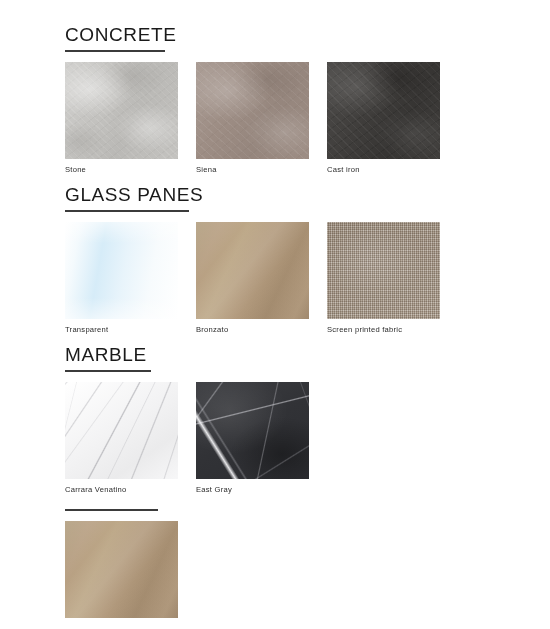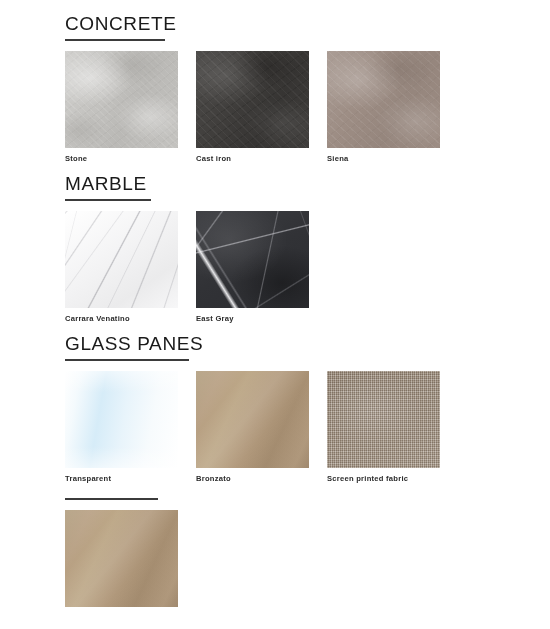--- a/index.html
+++ b/index.html
@@ -210,7 +210,7 @@
 
 <div class="page">
 
-  <div class="section" style="padding-top:13px;">
+  <div class="section" style="padding-top:24px;">
     <div class="section-heading">CONCRETE</div>
     <div class="section-rule"></div>
     <div class="swatch-row">

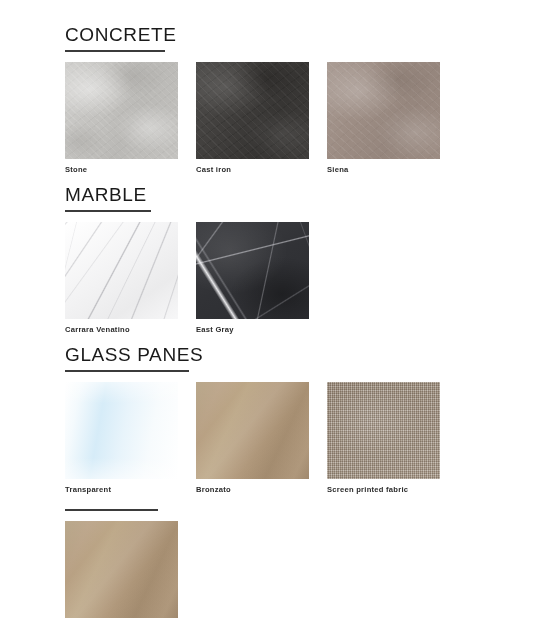--- a/index.html
+++ b/index.html
@@ -51,7 +51,6 @@
   }
   .swatch-cell {
     width: 113px;
-    font-weight: bold;
   }
   .swatch {
     width: 113px;

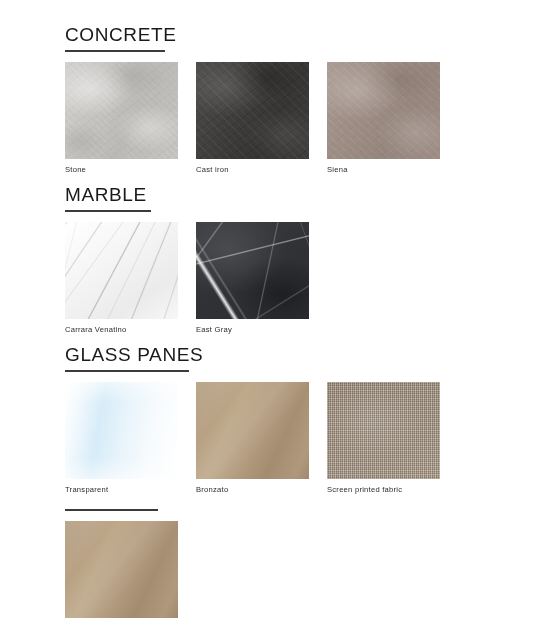--- a/index.html
+++ b/index.html
@@ -220,13 +220,13 @@
       </div>
 
       <div class="swatch-cell">
+        <div class="swatch tex-siena"></div>
+        <div class="swatch-caption">Siena</div>
+      </div>
+
+      <div class="swatch-cell">
         <div class="swatch tex-castiron"></div>
         <div class="swatch-caption">Cast iron</div>
-      </div>
-
-      <div class="swatch-cell">
-        <div class="swatch tex-siena"></div>
-        <div class="swatch-caption">Siena</div>
       </div>
 
     </div>

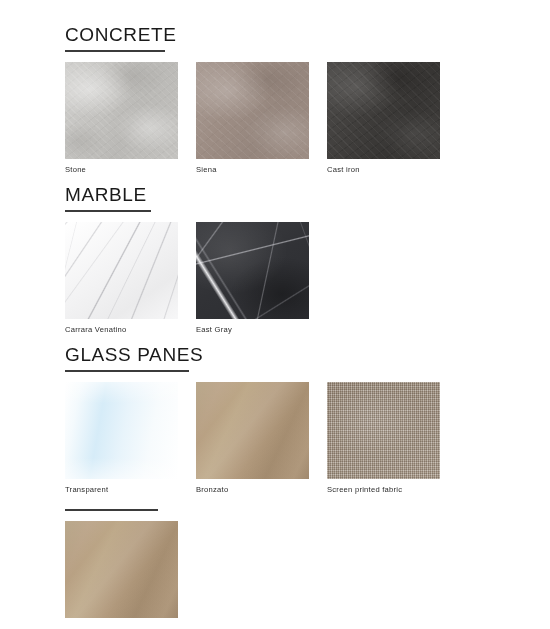--- a/index.html
+++ b/index.html
@@ -233,6 +233,29 @@
   </div>
 
   <div class="section" style="padding-top:9px;">
+    <div class="section-heading">GLASS PANES</div>
+    <div class="section-rule" style="width:124px;"></div>
+    <div class="swatch-row">
+
+      <div class="swatch-cell">
+        <div class="swatch tex-transparent"></div>
+        <div class="swatch-caption">Transparent</div>
+      </div>
+
+      <div class="swatch-cell">
+        <div class="swatch tex-bronzato"></div>
+        <div class="swatch-caption">Bronzato</div>
+      </div>
+
+      <div class="swatch-cell">
+        <div class="swatch tex-fabric"></div>
+        <div class="swatch-caption">Screen printed fabric</div>
+      </div>
+
+    </div>
+  </div>
+
+  <div class="section" style="padding-top:9px;">
     <div class="section-heading">MARBLE</div>
     <div class="section-rule" style="width:86px;"></div>
     <div class="swatch-row">
@@ -251,34 +274,11 @@
   </div>
 
   <div class="section" style="padding-top:9px;">
-    <div class="section-heading">GLASS PANES</div>
-    <div class="section-rule" style="width:124px;"></div>
-    <div class="swatch-row">
-
-      <div class="swatch-cell">
-        <div class="swatch tex-transparent"></div>
-        <div class="swatch-caption">Transparent</div>
-      </div>
+    <div class="section-rule" style="width:93px;"></div>
+    <div class="swatch-row">
 
       <div class="swatch-cell">
         <div class="swatch tex-bronzato"></div>
-        <div class="swatch-caption">Bronzato</div>
-      </div>
-
-      <div class="swatch-cell">
-        <div class="swatch tex-fabric"></div>
-        <div class="swatch-caption">Screen printed fabric</div>
-      </div>
-
-    </div>
-  </div>
-
-  <div class="section" style="padding-top:9px;">
-    <div class="section-rule" style="width:93px;"></div>
-    <div class="swatch-row">
-
-      <div class="swatch-cell">
-        <div class="swatch tex-bronzato"></div>
 
       </div>
 

